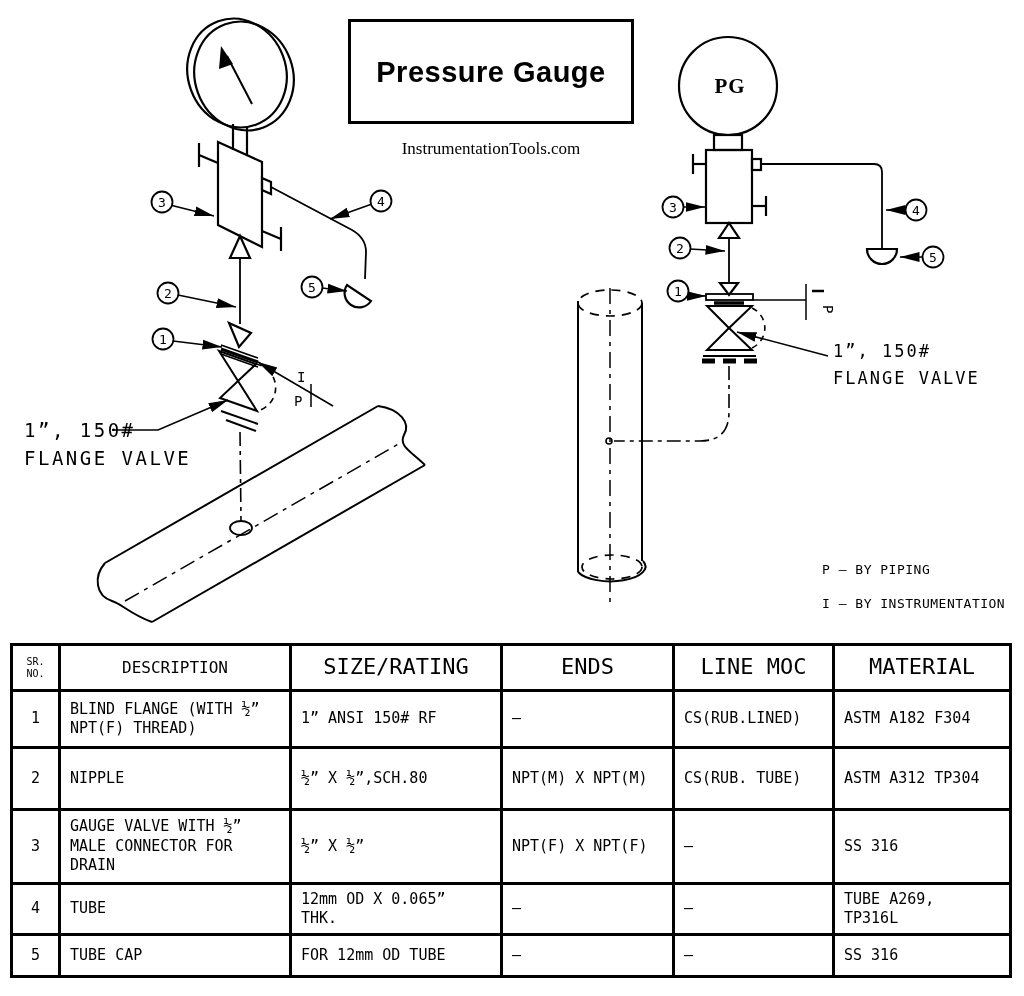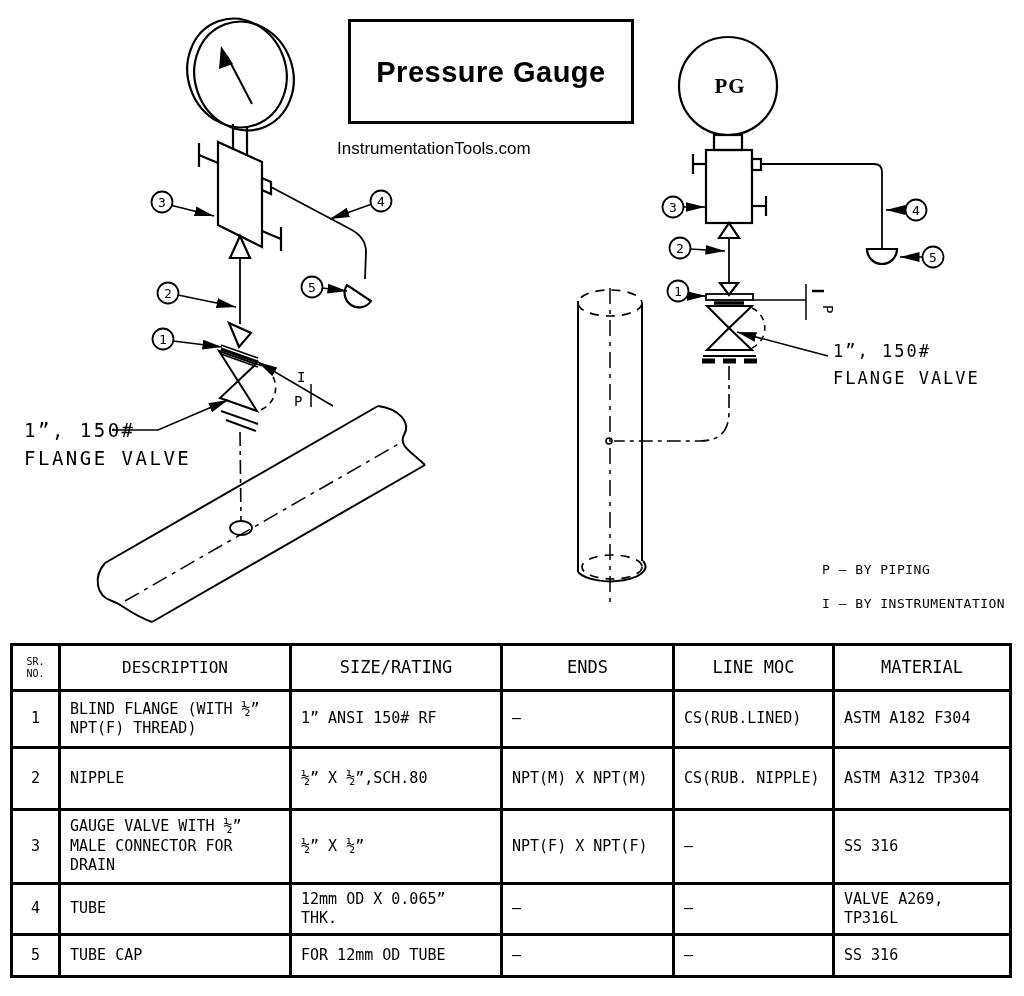--- a/index.html
+++ b/index.html
@@ -9,7 +9,7 @@
   .title-box{left:348px;top:19px;width:286px;height:105px;border:3px solid #000;
     display:flex;flex-direction:column;align-items:center;justify-content:center;box-sizing:border-box;}
   .title-box .t-line{font-size:29px;font-weight:bold;line-height:40px;letter-spacing:0.5px;}
-  .website{left:337px;top:139px;width:308px;font-size:17px;}
+  .website{left:337px;top:139px;width:308px;text-align:center;font-size:17px;font-family:Liberation Serif, serif;}
   
   svg text{font-family:"DejaVu Sans Mono",monospace;fill:#000;}
   .callout-num{font-size:13px;text-anchor:middle;}

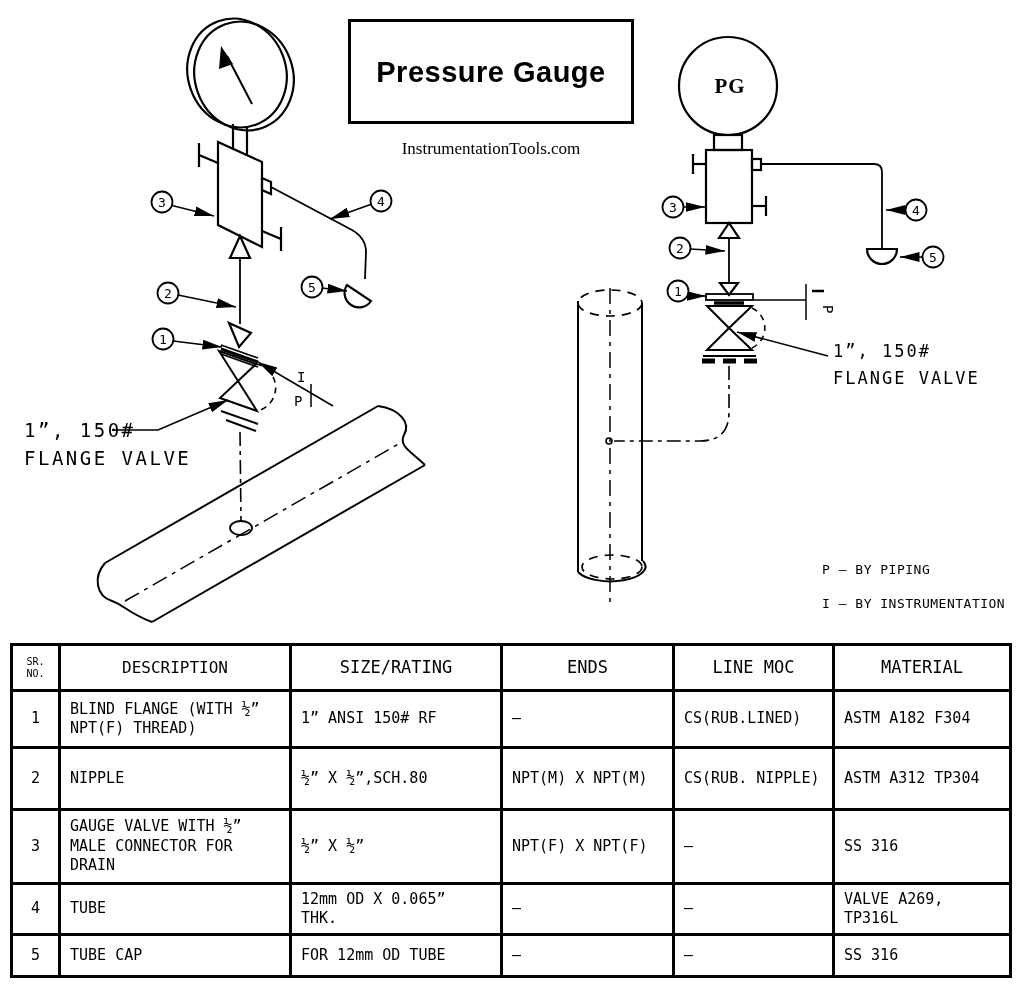--- a/index.html
+++ b/index.html
@@ -23,7 +23,7 @@
     font-family:"DejaVu Sans Mono",monospace;}
   table.mtbl th,table.mtbl td{border:3px solid #000;white-space:pre-line;vertical-align:middle;
     padding:2px 4px 2px 9px;box-sizing:border-box;}
-  table.mtbl th{font-size:17px;font-weight:normal;text-align:center;padding-left:4px;line-height:1.2;}
+  table.mtbl th{font-size:22px;font-weight:normal;text-align:center;padding-left:4px;line-height:1.2;}
   table.mtbl th.sr{font-size:10px;}
   table.mtbl td{font-size:15px;line-height:1.3;}
   table.mtbl td.sr{text-align:center;padding-left:4px;}

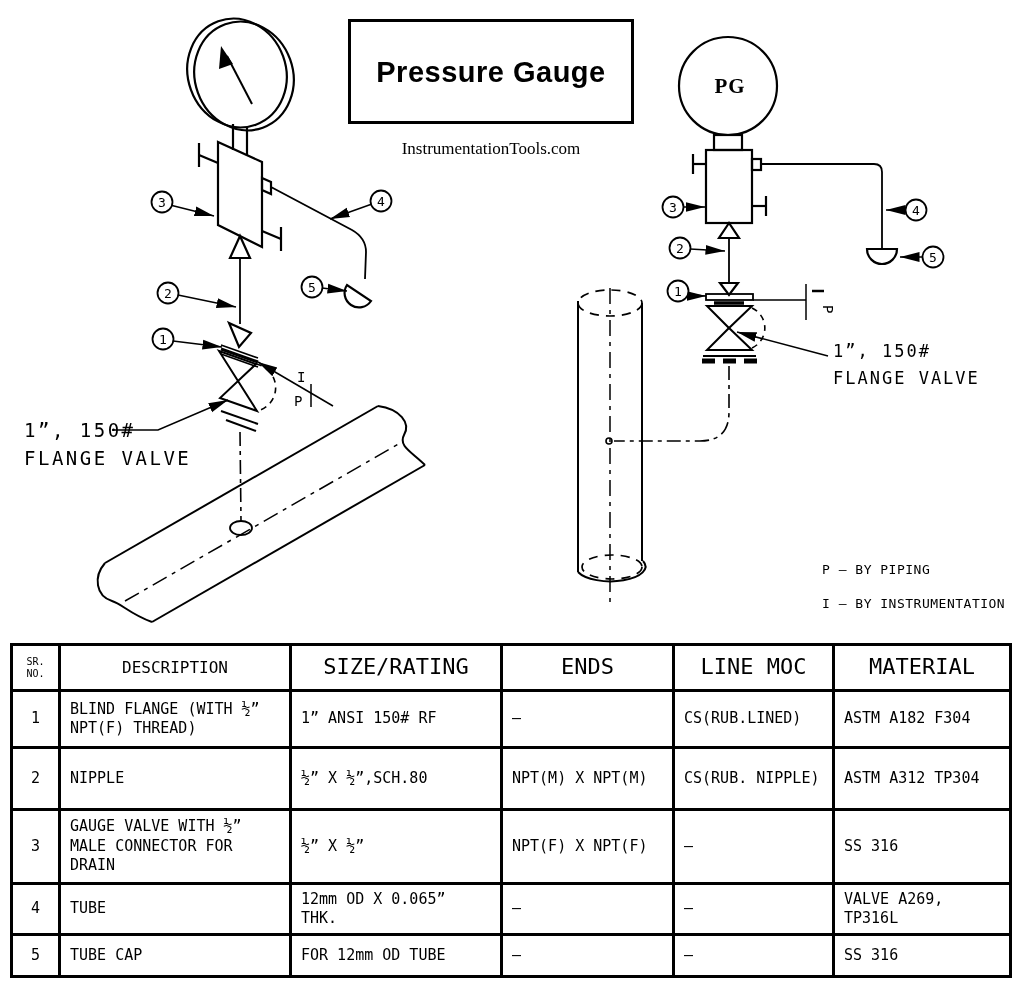--- a/index.html
+++ b/index.html
@@ -275,7 +275,7 @@
     <td>NIPPLE</td>
     <td>½” X ½”,SCH.80</td>
     <td>NPT(M) X NPT(M)</td>
-    <td>CS(RUB. NIPPLE)</td>
+    <td>CS(RUB. TUBE)</td>
     <td>ASTM A312 TP304</td>
   </tr>
   <tr style="height:74px">

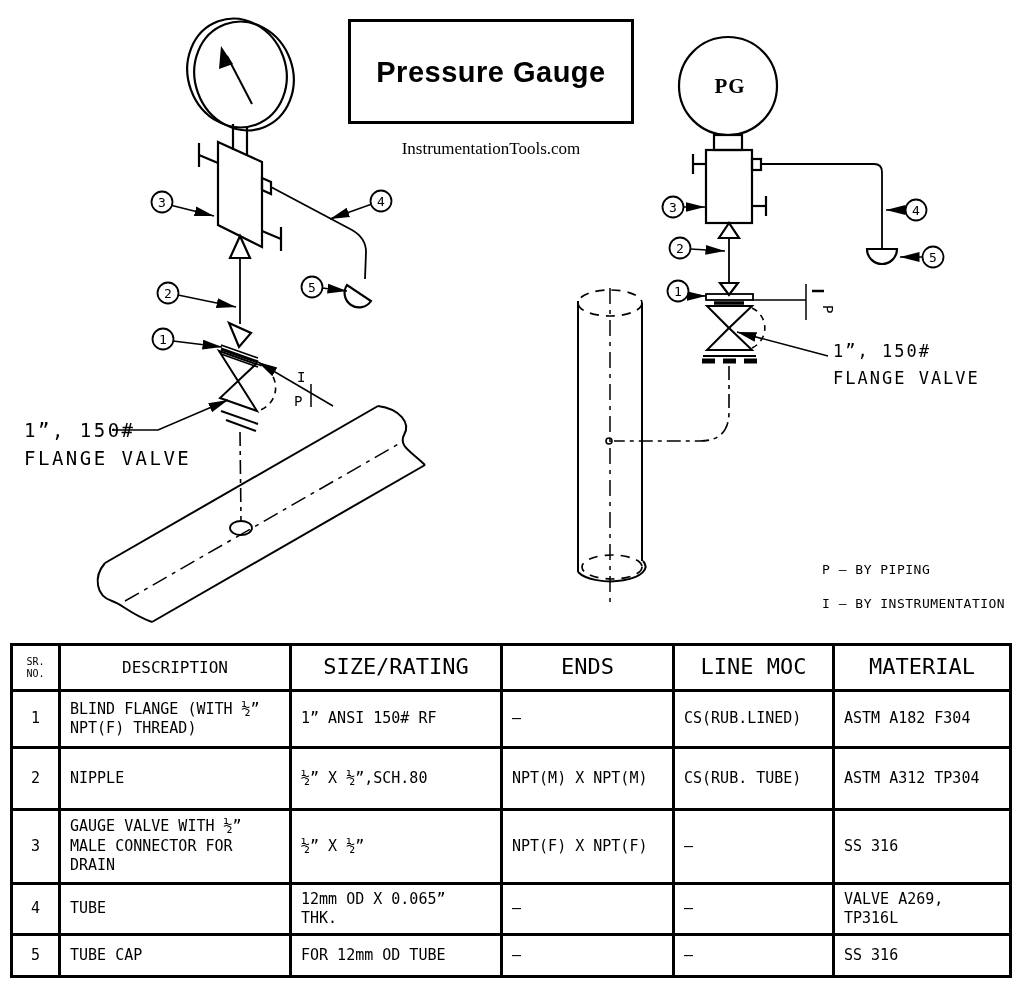--- a/index.html
+++ b/index.html
@@ -295,7 +295,7 @@
 THK.</td>
     <td>–</td>
     <td>–</td>
-    <td>VALVE A269,
+    <td>TUBE A269,
 TP316L</td>
   </tr>
   <tr style="height:42px">

